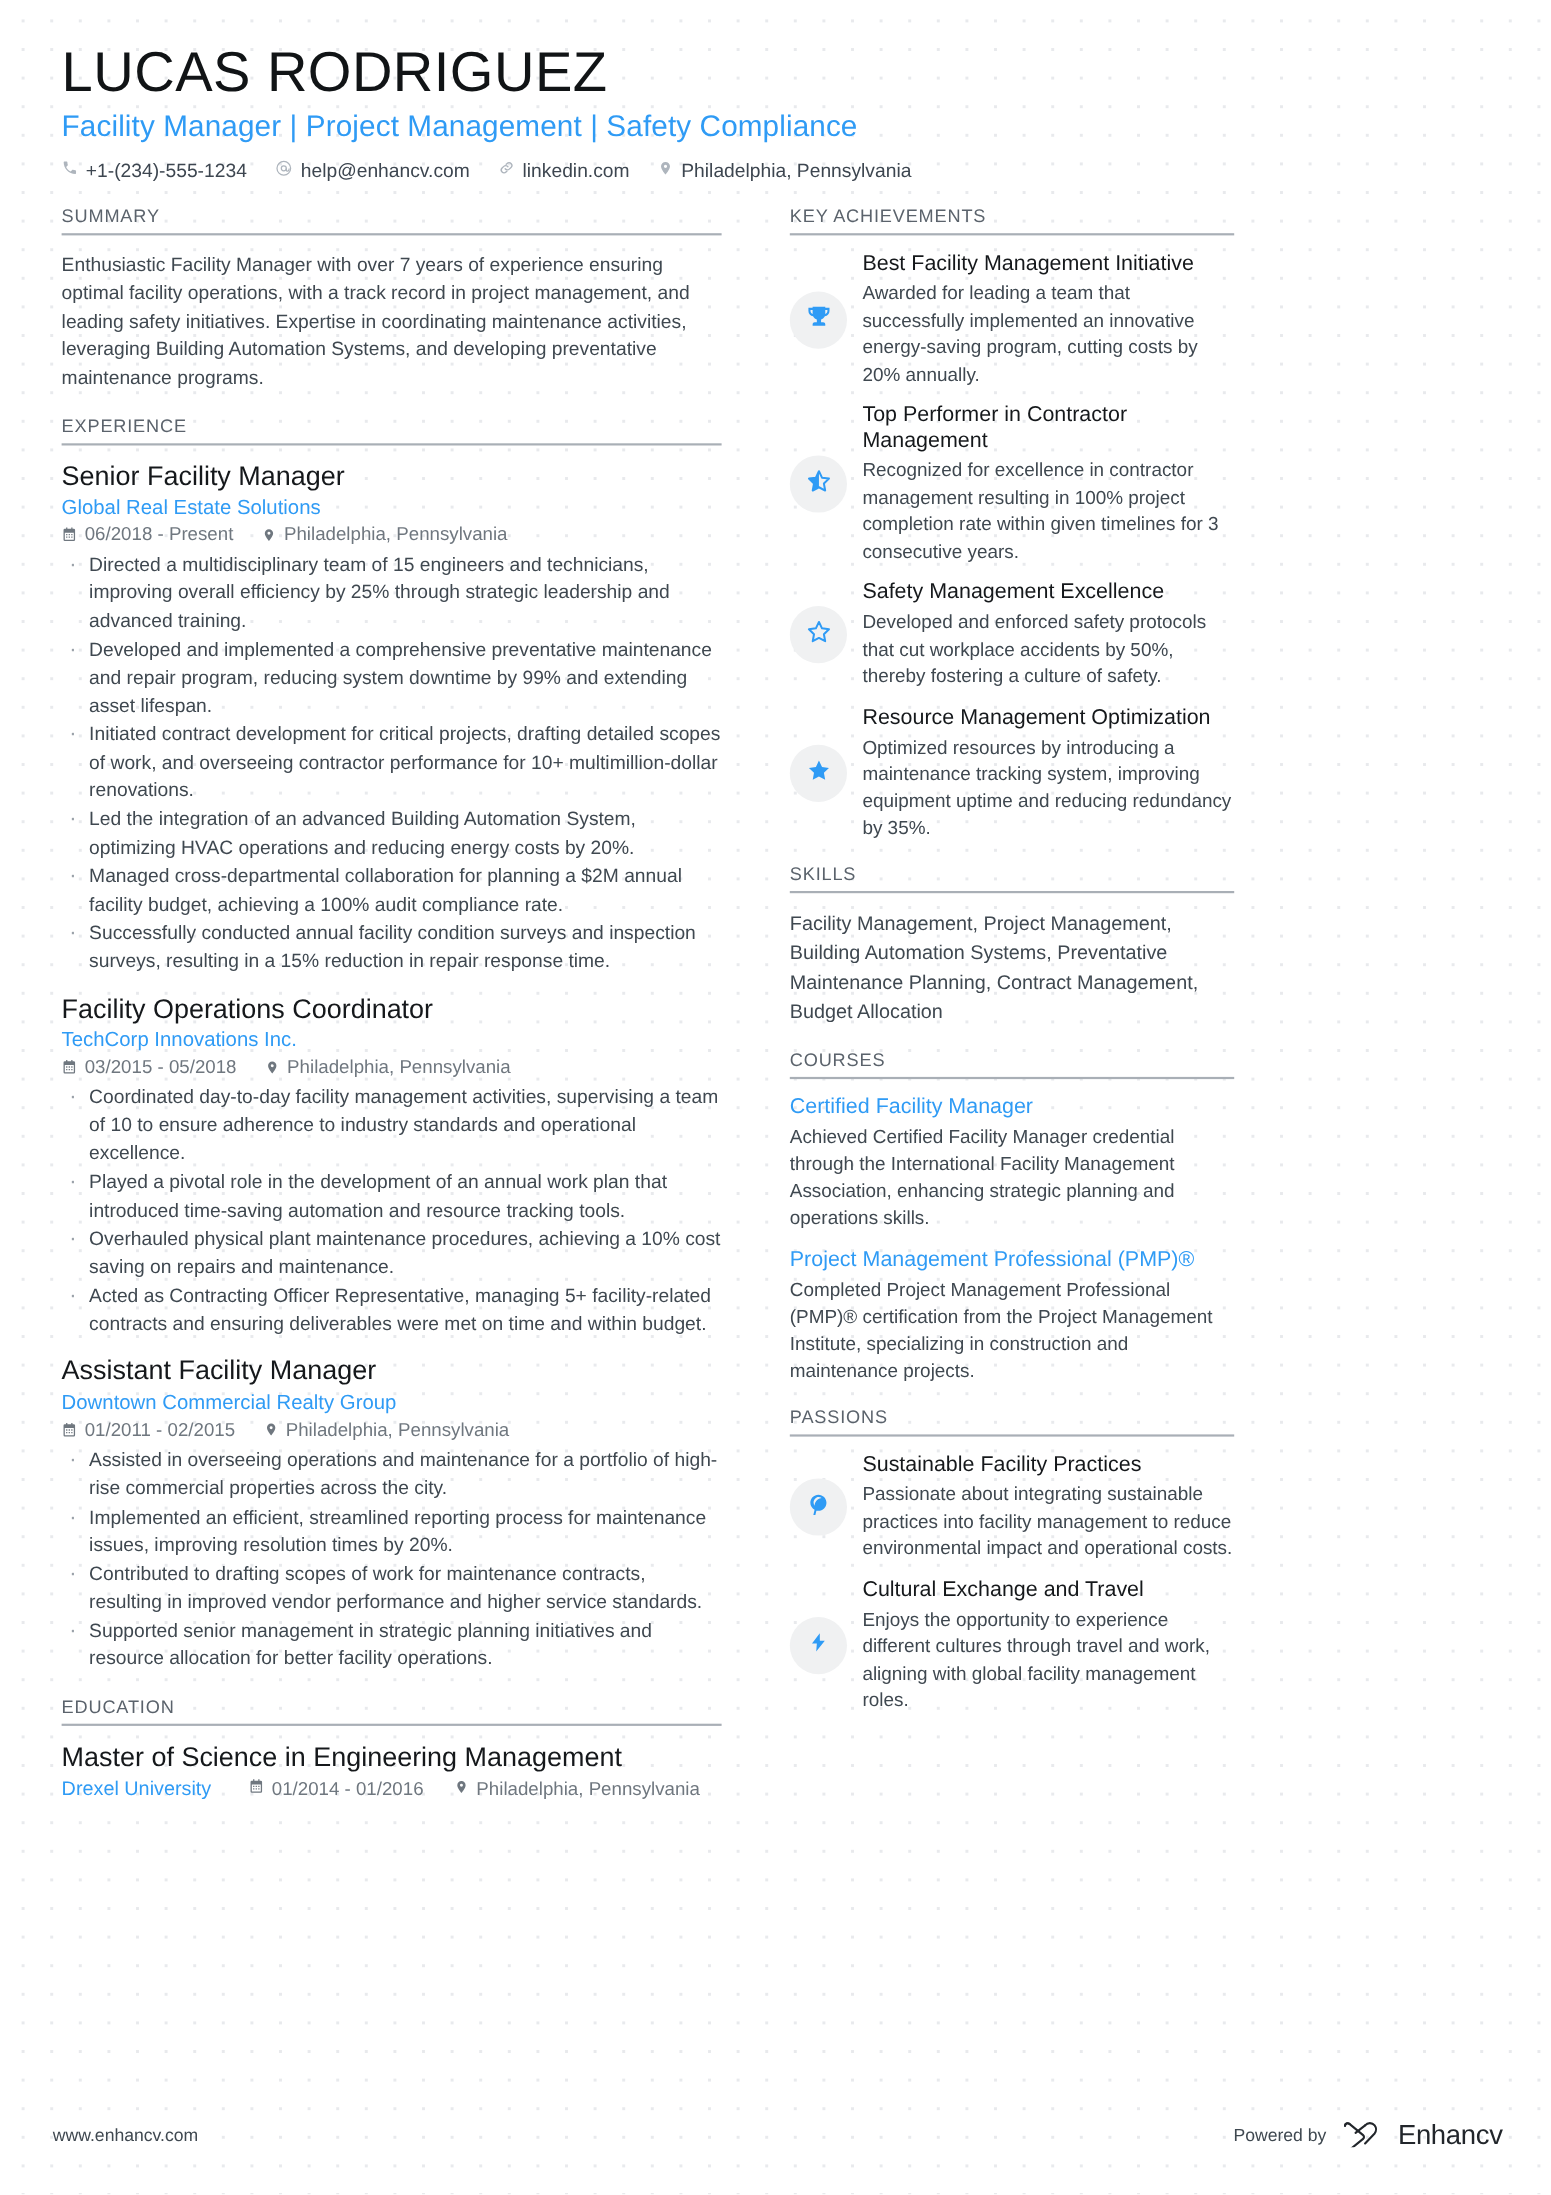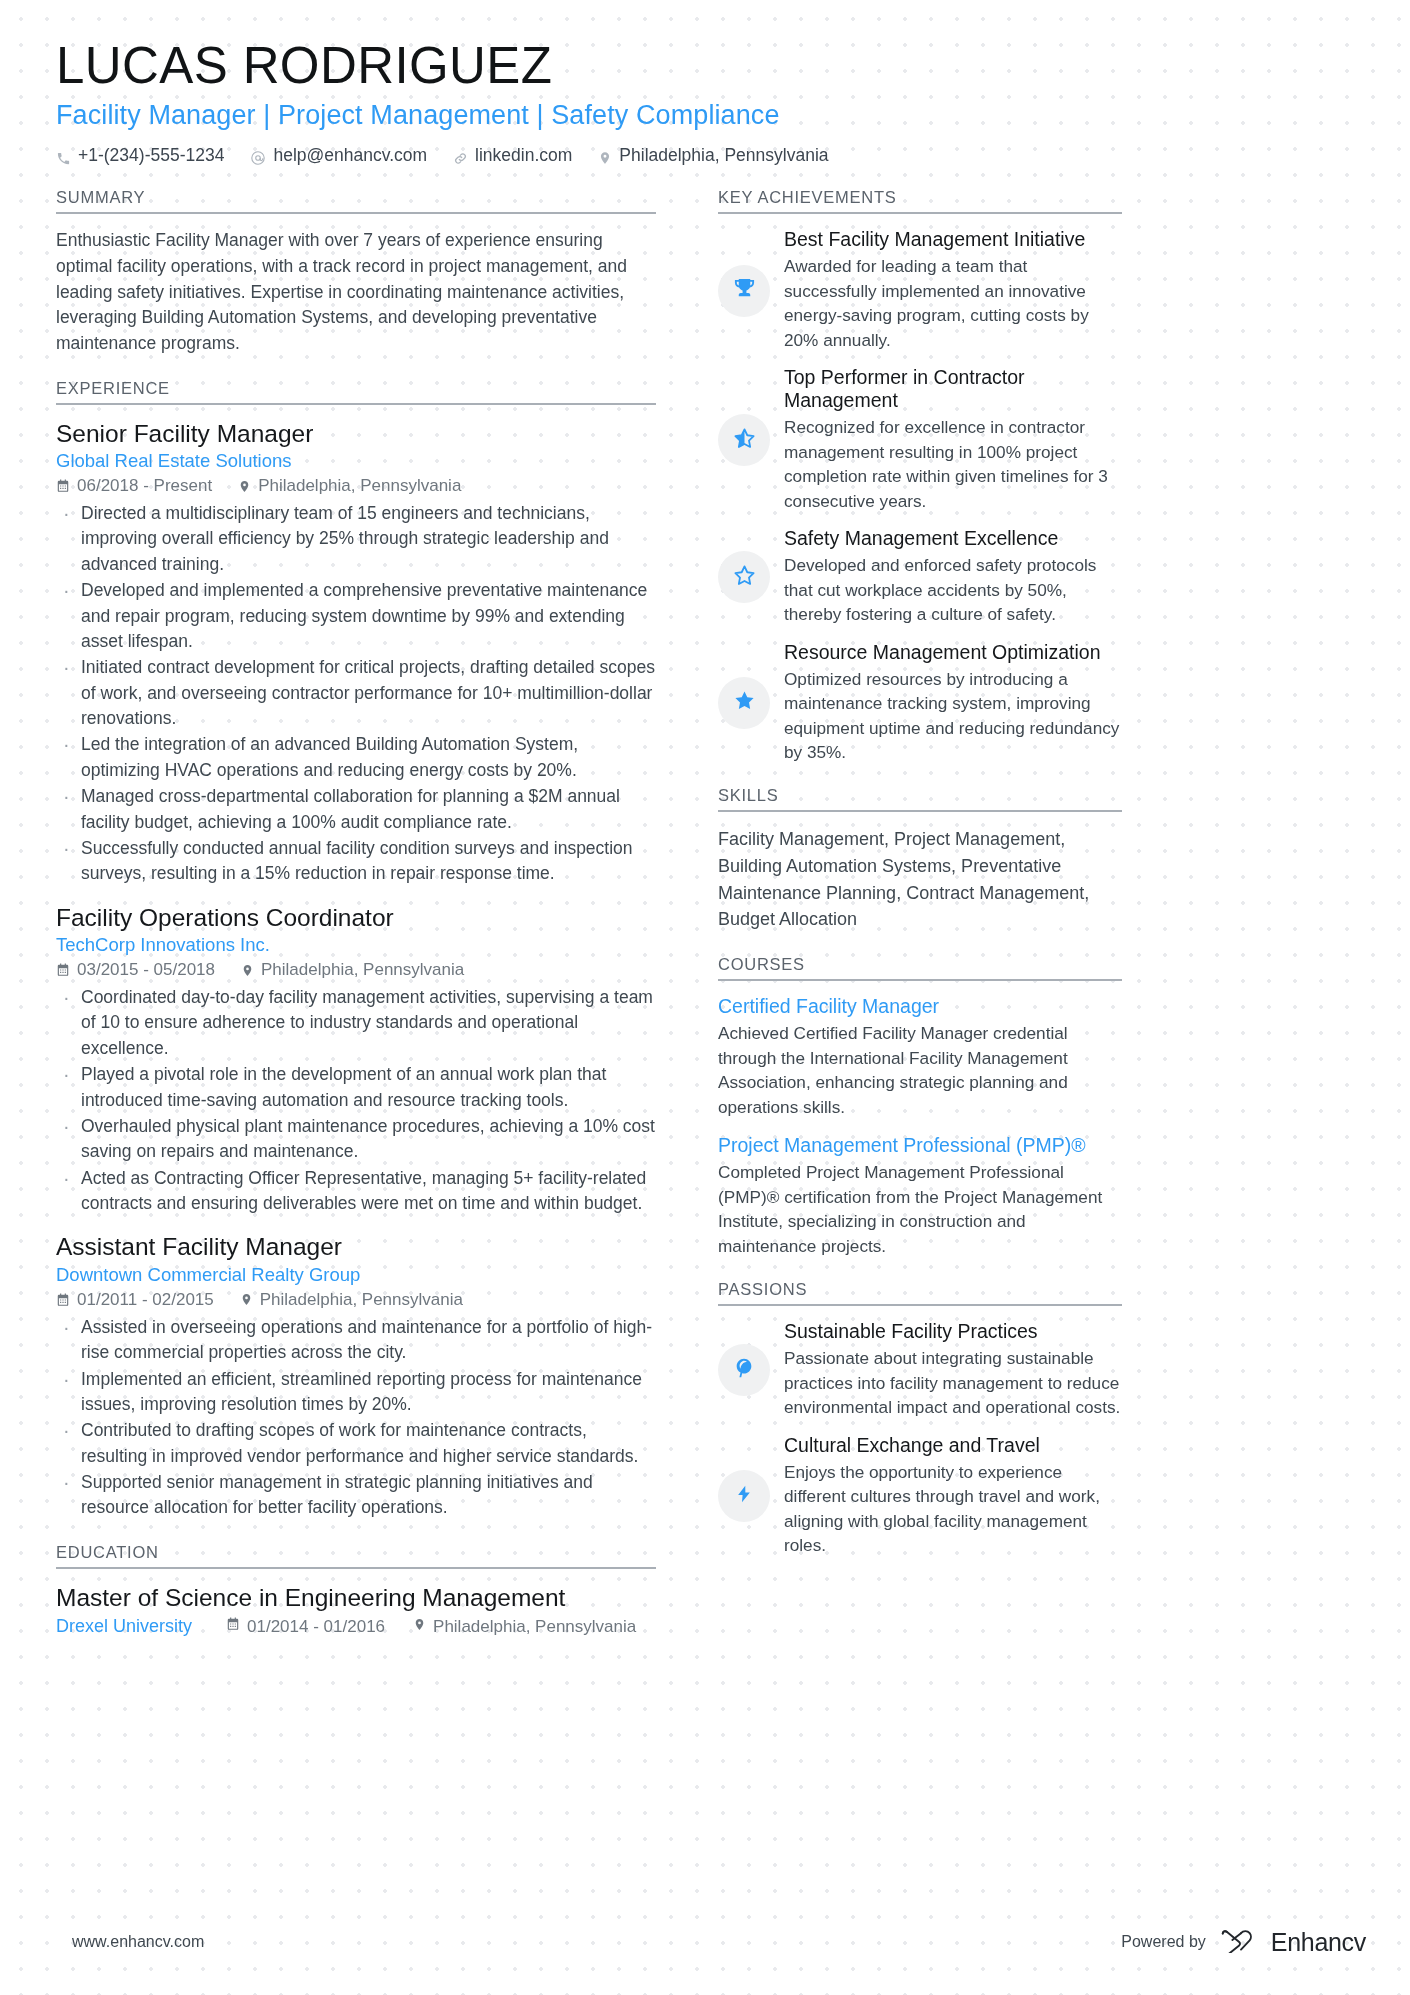--- a/index.html
+++ b/index.html
@@ -54,7 +54,7 @@
   }
   .contact-item {
     display: inline-flex;
-    align-items: flex-end;
+    align-items: flex-start;
     margin-right: 26px;
     white-space: nowrap;
   }

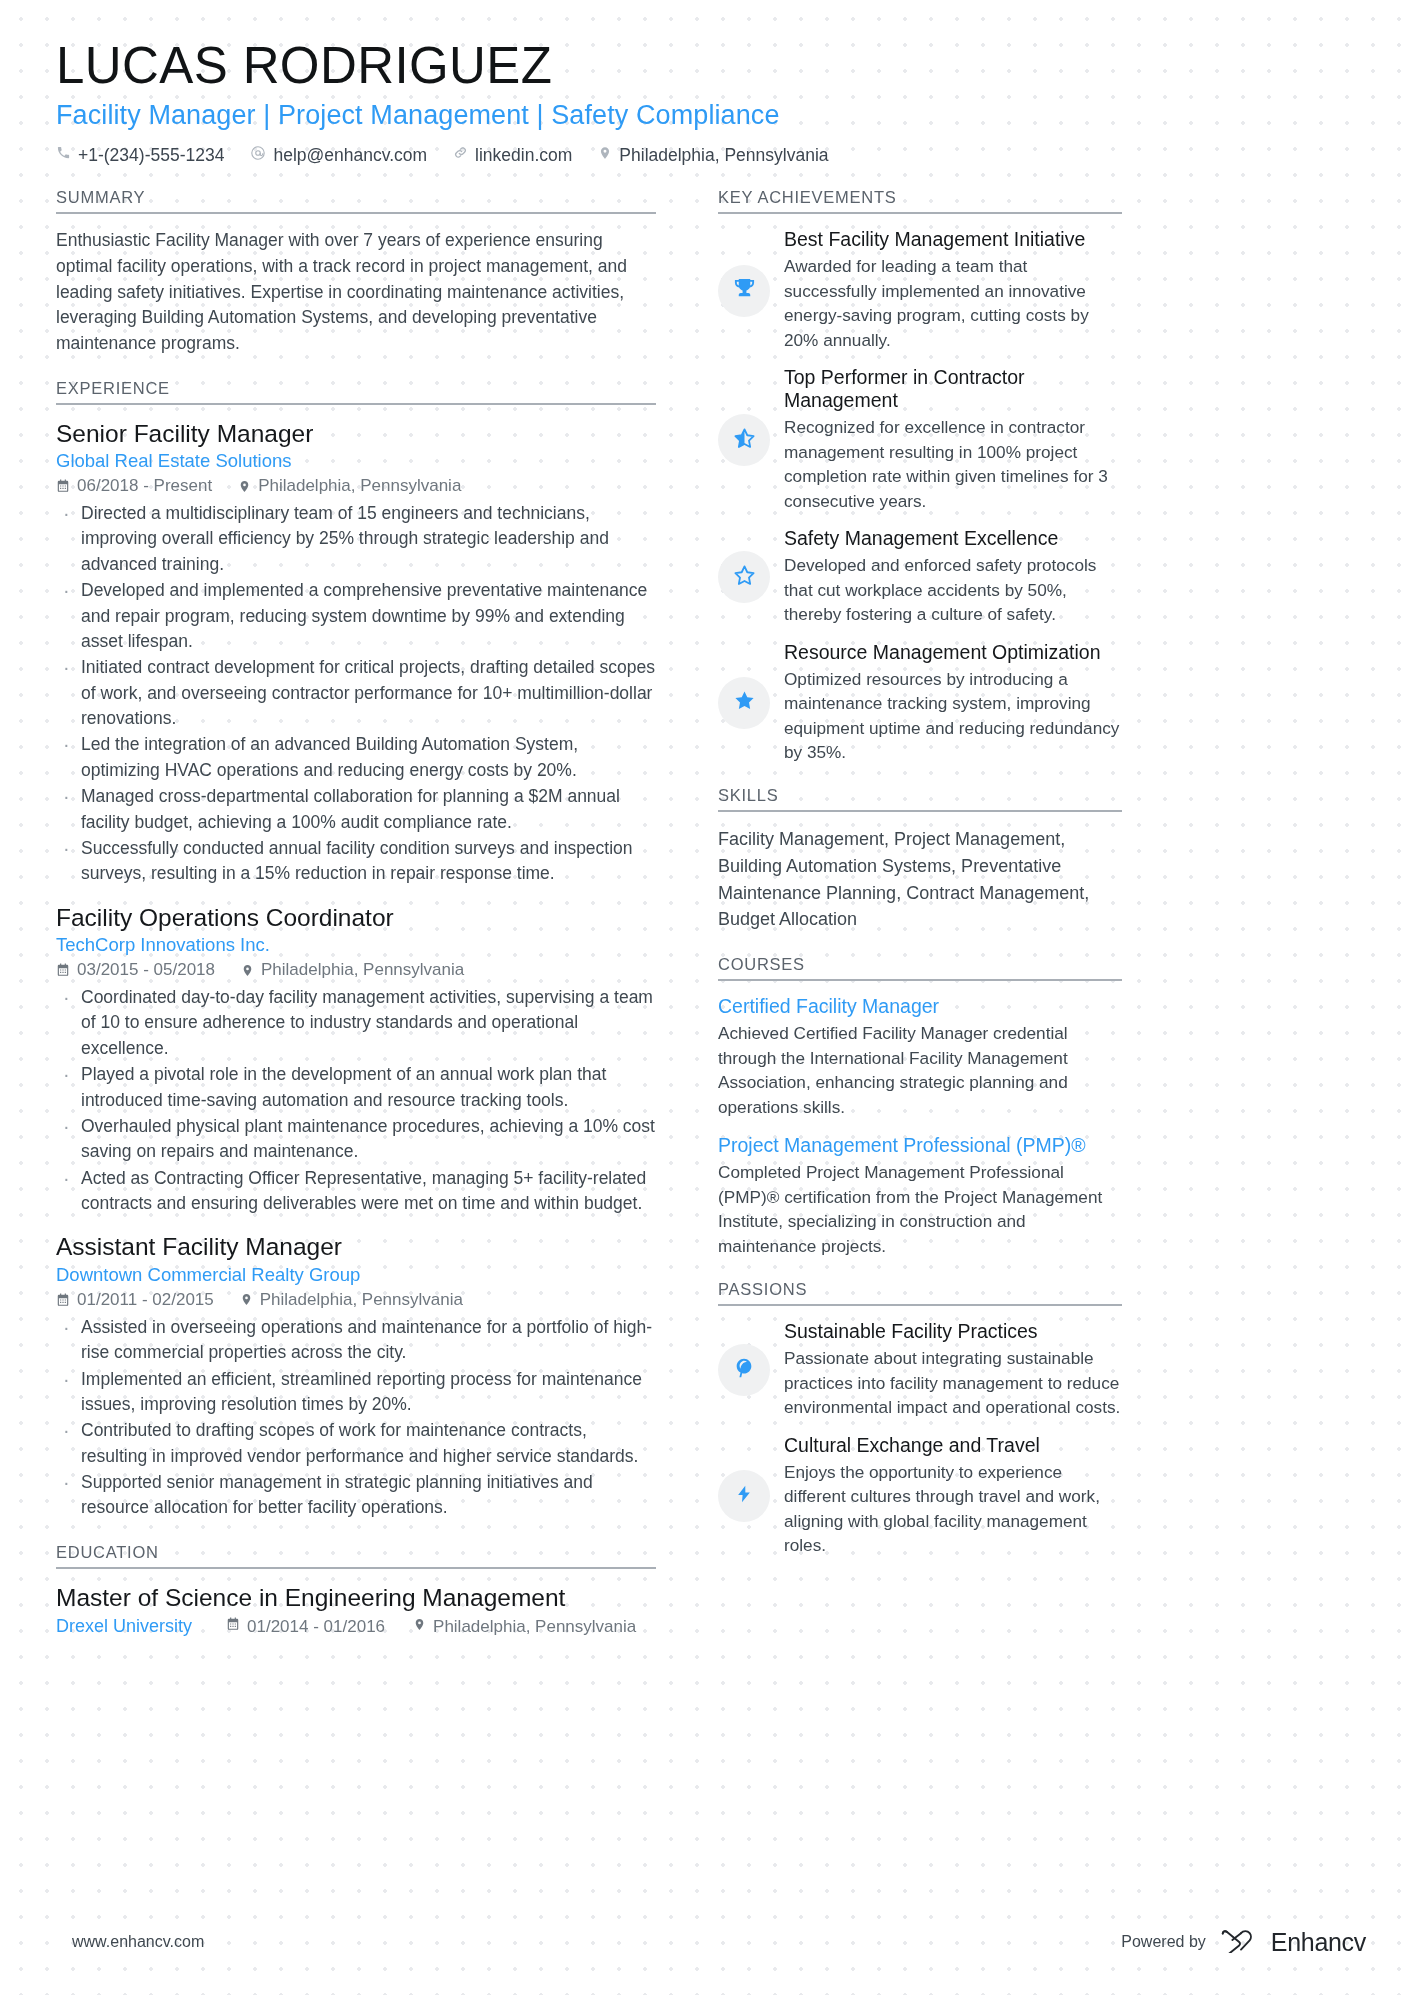--- a/index.html
+++ b/index.html
@@ -209,7 +209,7 @@
   
   .footer {
     position: absolute;
-    left: 72px;
+    left: 48px;
     right: 44px;
     bottom: 38px;
     display: flex;

